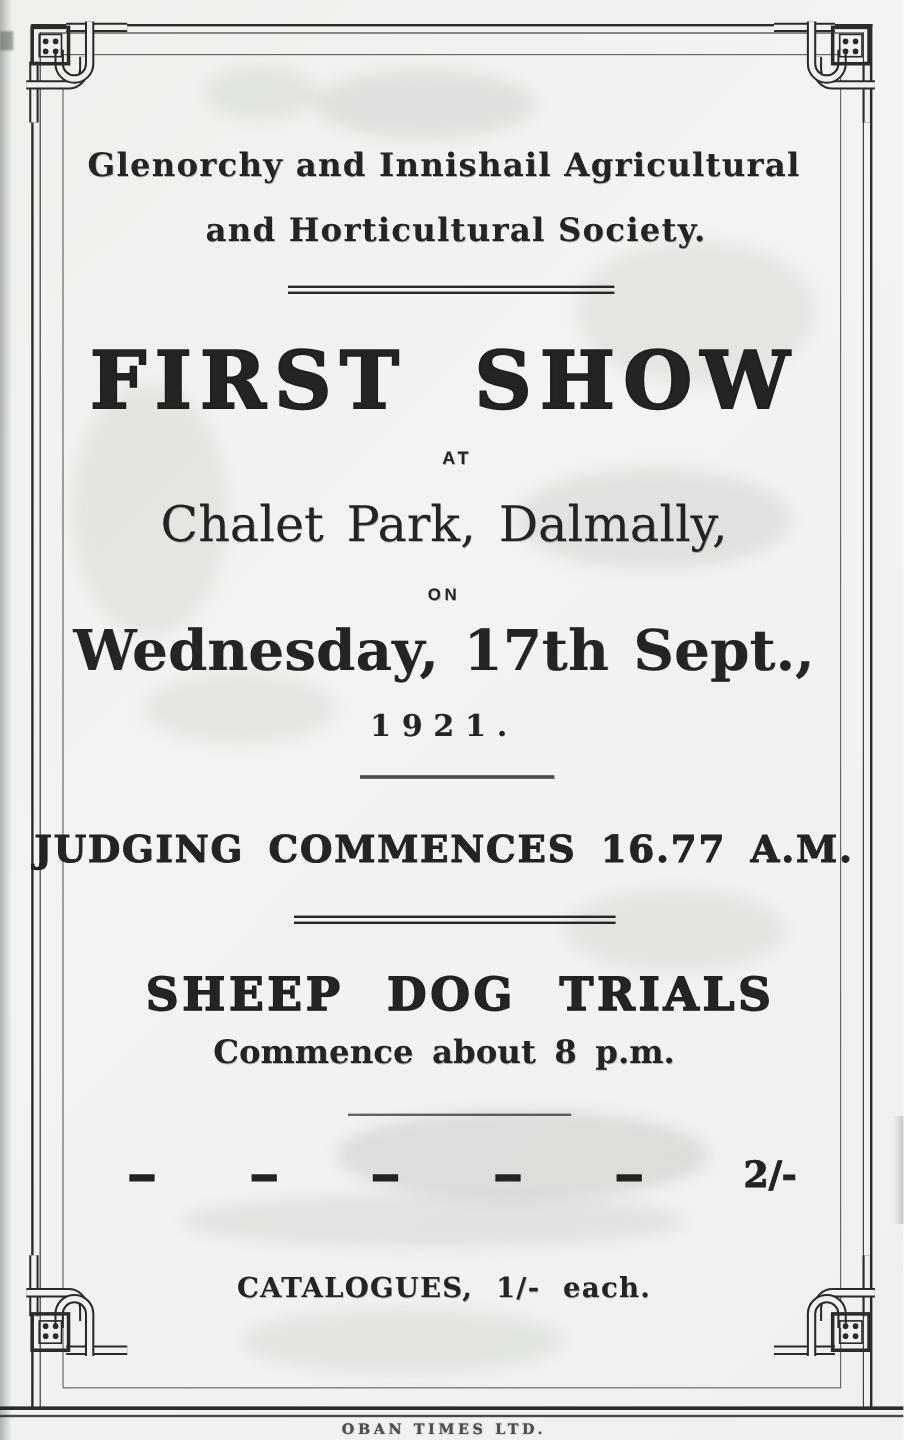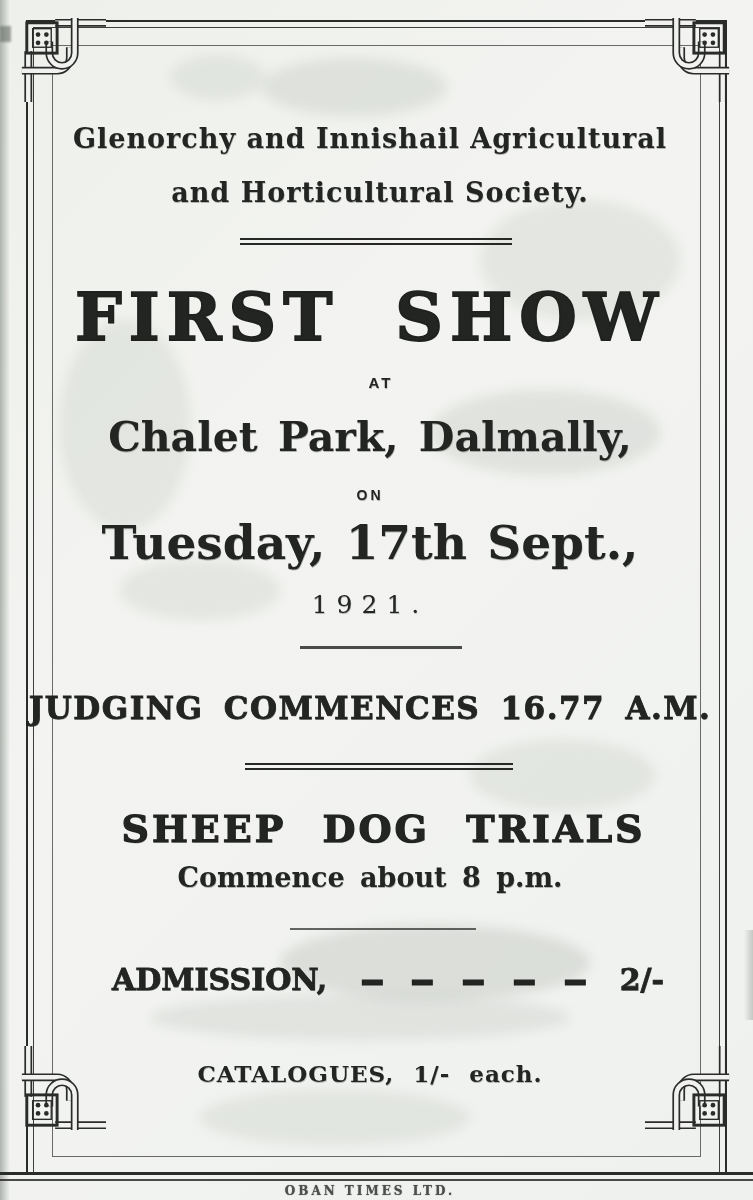--- a/index.html
+++ b/index.html
@@ -44,7 +44,7 @@
     -webkit-text-stroke:1.8px #1f211f;}
   .tiny-cap{font-family:"Liberation Sans","DejaVu Sans",sans-serif;font-weight:bold;font-size:15px;letter-spacing:3px;}
   .at-label{top:374px;padding-left:22px;}
-  .venue{top:413px;font-size:41px;font-weight:bold;word-spacing:6px;}
+  .venue{top:413px;font-size:41px;font-weight:normal;word-spacing:6px;}
   .on-label{top:487px;font-size:14px;}
   .date-line{top:515px;font-size:47px;font-weight:bold;word-spacing:4px;}
   .year-line{top:590px;font-size:25px;font-weight:normal;letter-spacing:9px;}

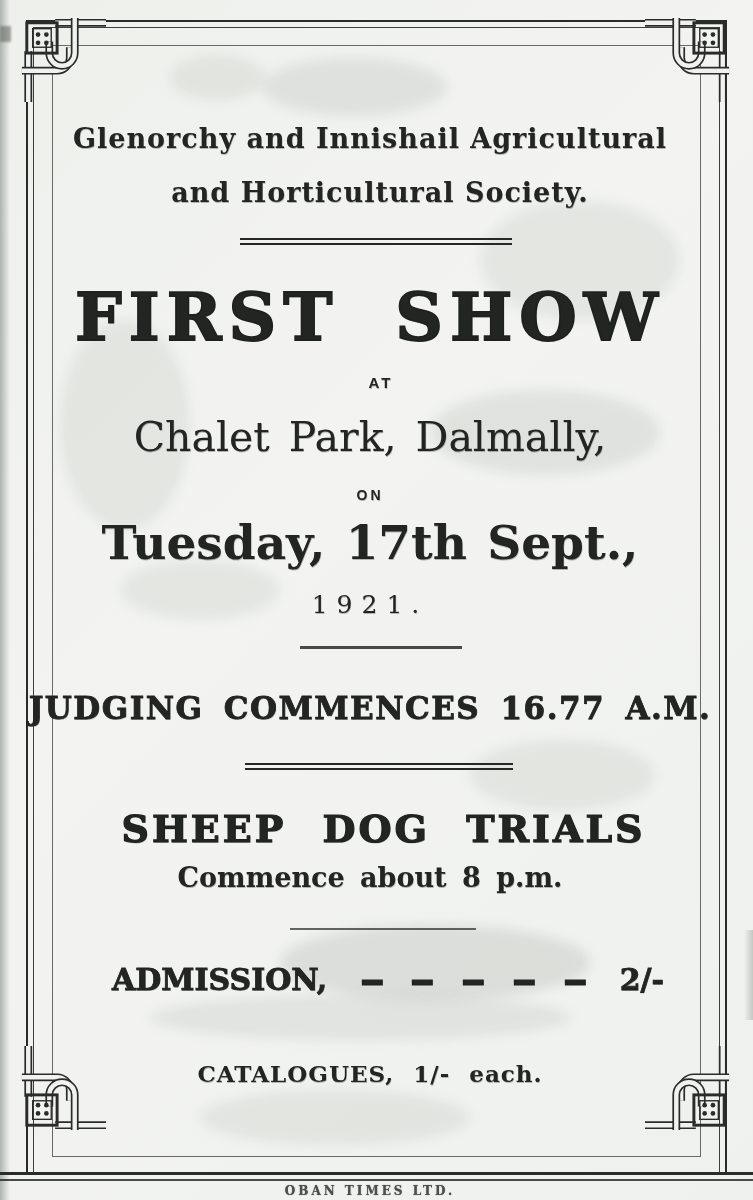--- a/index.html
+++ b/index.html
@@ -174,7 +174,7 @@
 <div class="abs ctr ink tiny-cap at-label">AT</div>
 <div class="abs ctr ink venue">Chalet Park, Dalmally,</div>
 <div class="abs ctr ink tiny-cap on-label">ON</div>
-<div class="abs ctr ink date-line">Tuesday, 17th Sept.,</div>
+<div class="abs ctr ink date-line">Wednesday, 17th Sept.,</div>
 <div class="abs ctr ink year-line">1921.</div>
 
 <div class="abs rule-2"></div>

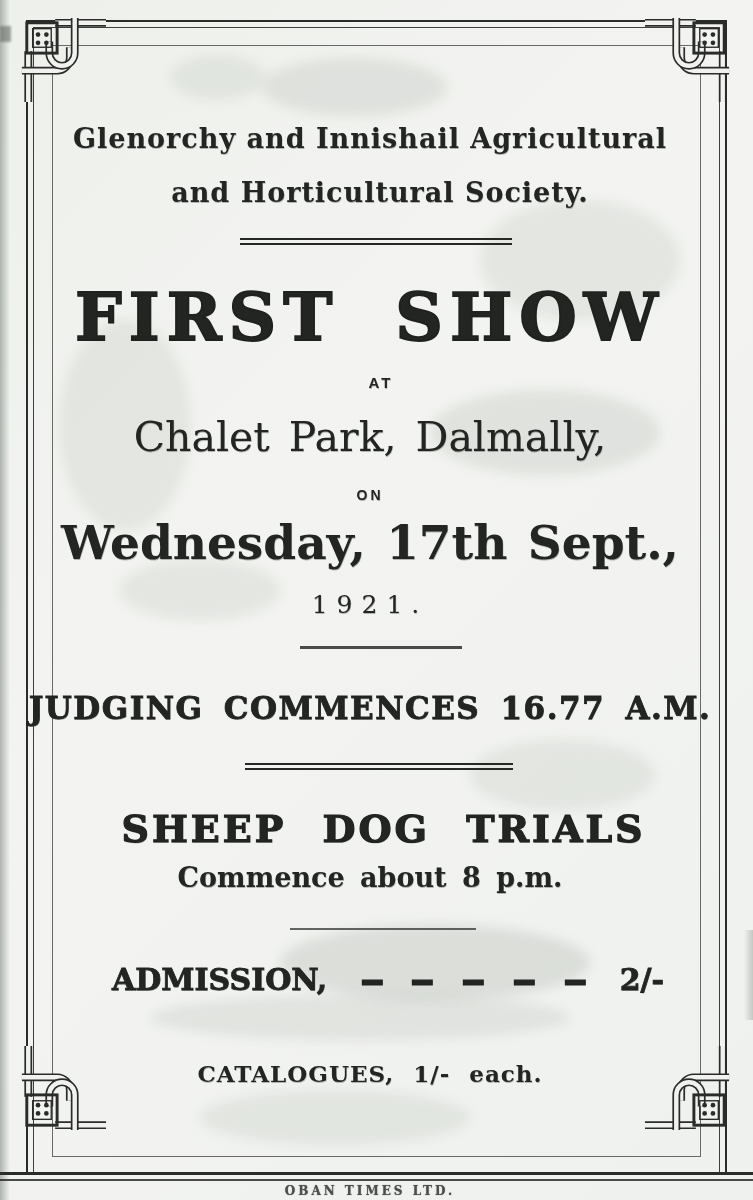--- a/index.html
+++ b/index.html
@@ -47,7 +47,7 @@
   .venue{top:413px;font-size:41px;font-weight:normal;word-spacing:6px;}
   .on-label{top:487px;font-size:14px;}
   .date-line{top:515px;font-size:47px;font-weight:bold;word-spacing:4px;}
-  .year-line{top:590px;font-size:25px;font-weight:normal;letter-spacing:9px;}
+  .year-line{top:590px;font-size:25px;font-weight:bold;letter-spacing:9px;}
   .judging{top:690px;font-size:31px;font-weight:bold;letter-spacing:1.5px;word-spacing:8px;
     -webkit-text-stroke:0.8px #1f211f;}
   .trials{top:806px;font-size:38px;font-weight:bold;letter-spacing:3px;word-spacing:20px;padding-left:27px;

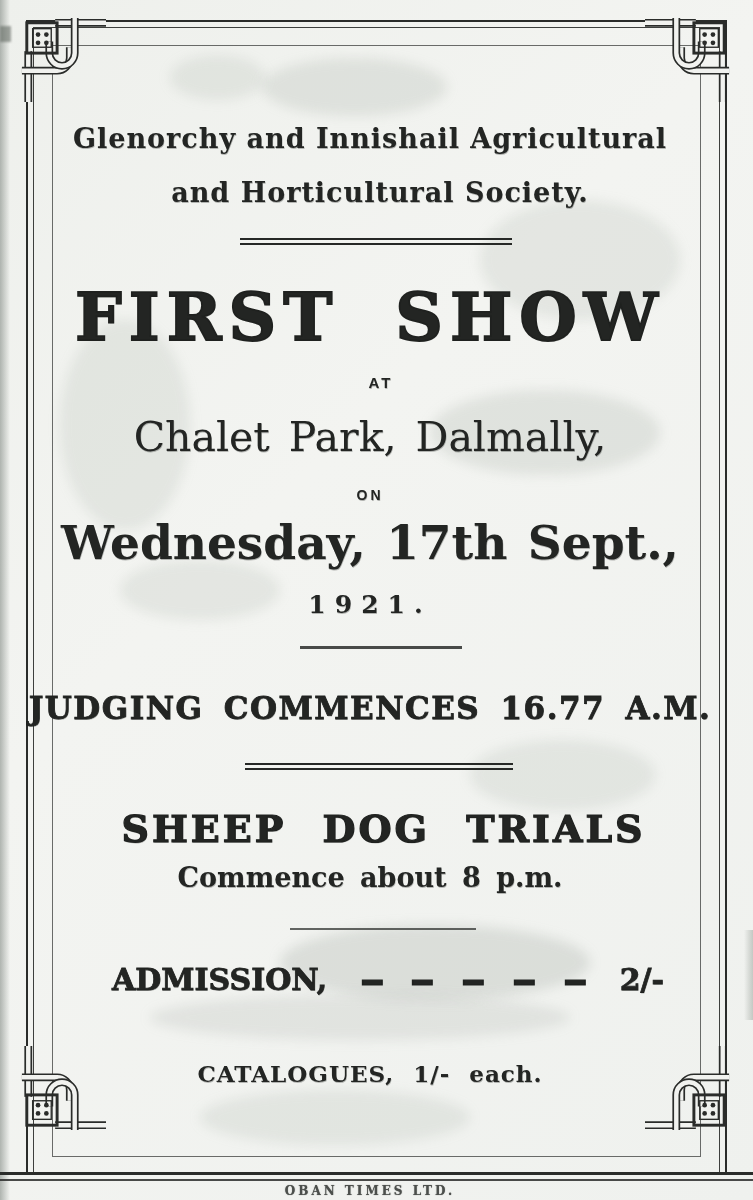--- a/index.html
+++ b/index.html
@@ -189,7 +189,6 @@
 <div class="abs rule-4"></div>
 
 <div class="abs ink admission-row">
-  <span>ADMISSION,</span>
   <span class="dash">-</span>
   <span class="dash">-</span>
   <span class="dash">-</span>

